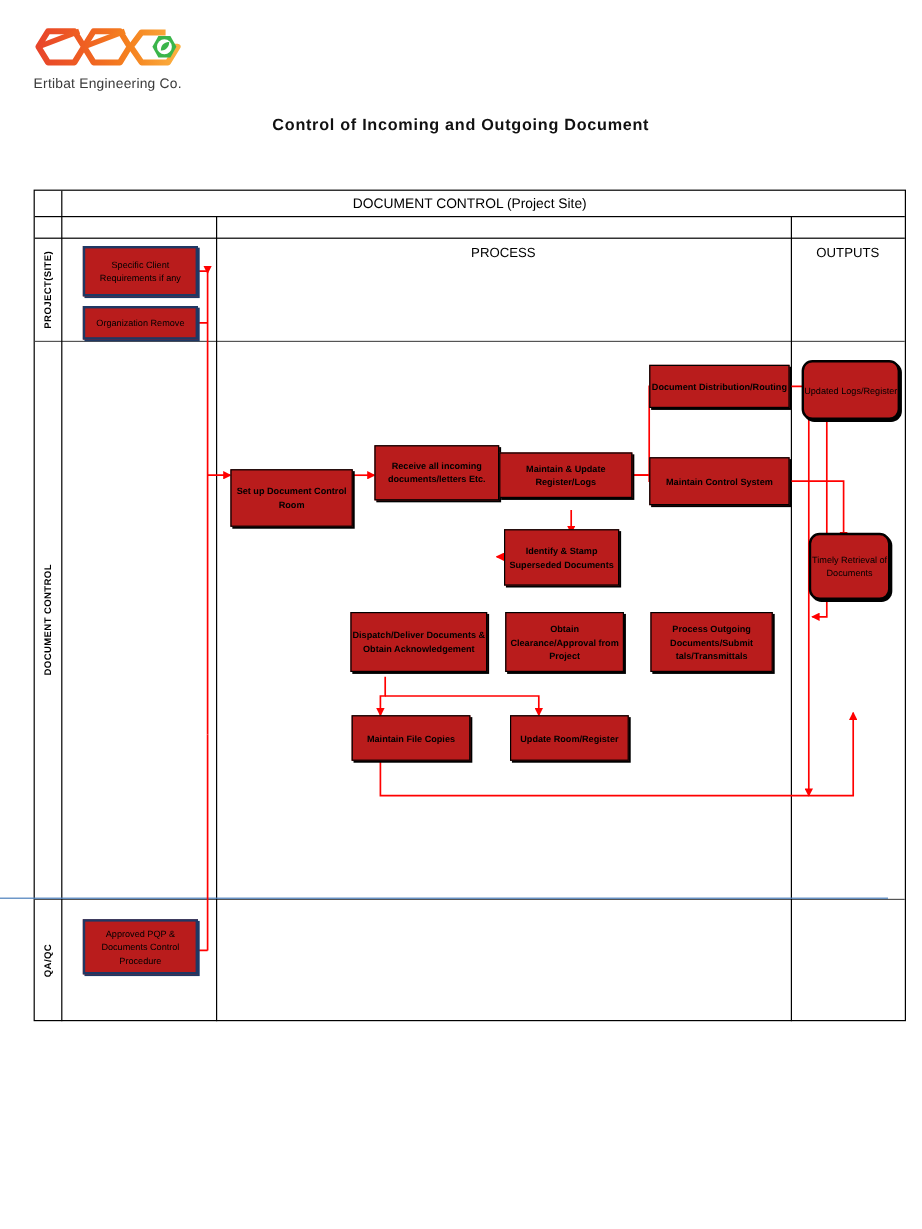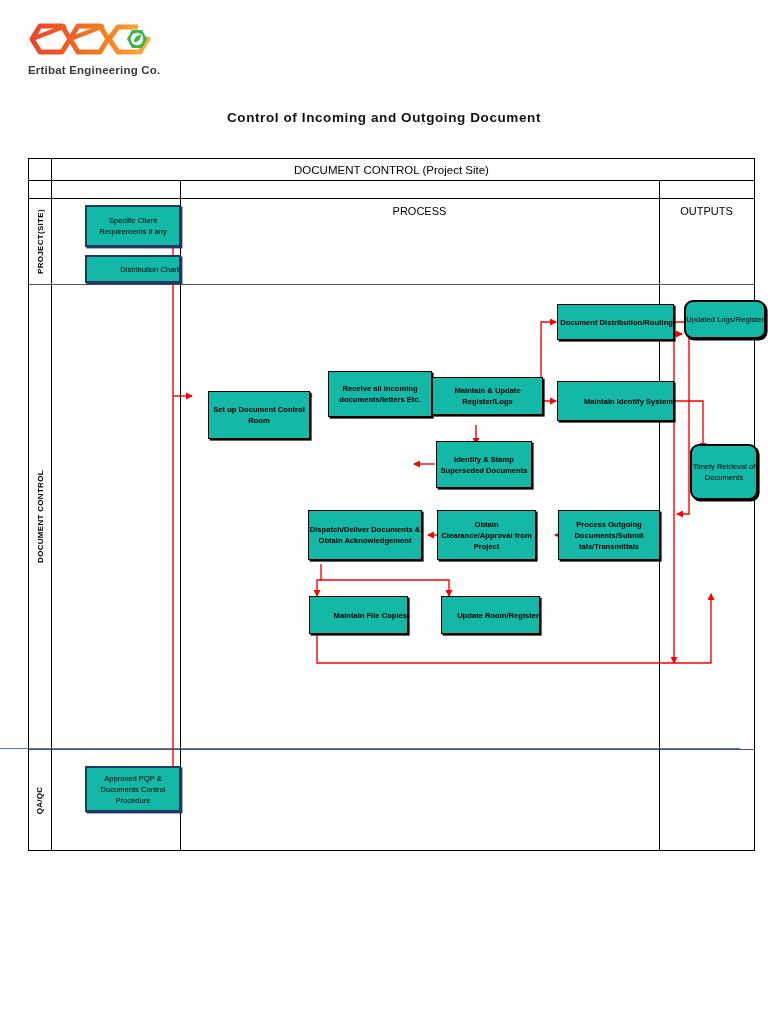--- a/index.html
+++ b/index.html
@@ -33,7 +33,7 @@
     position: absolute;
     left: 2px; top: 46px;
     font-size: 11.5px;
-    font-weight: bold;
+    font-weight: normal;
     letter-spacing: 0.2px;
     color: #3a3a3a;
     white-space: nowrap;

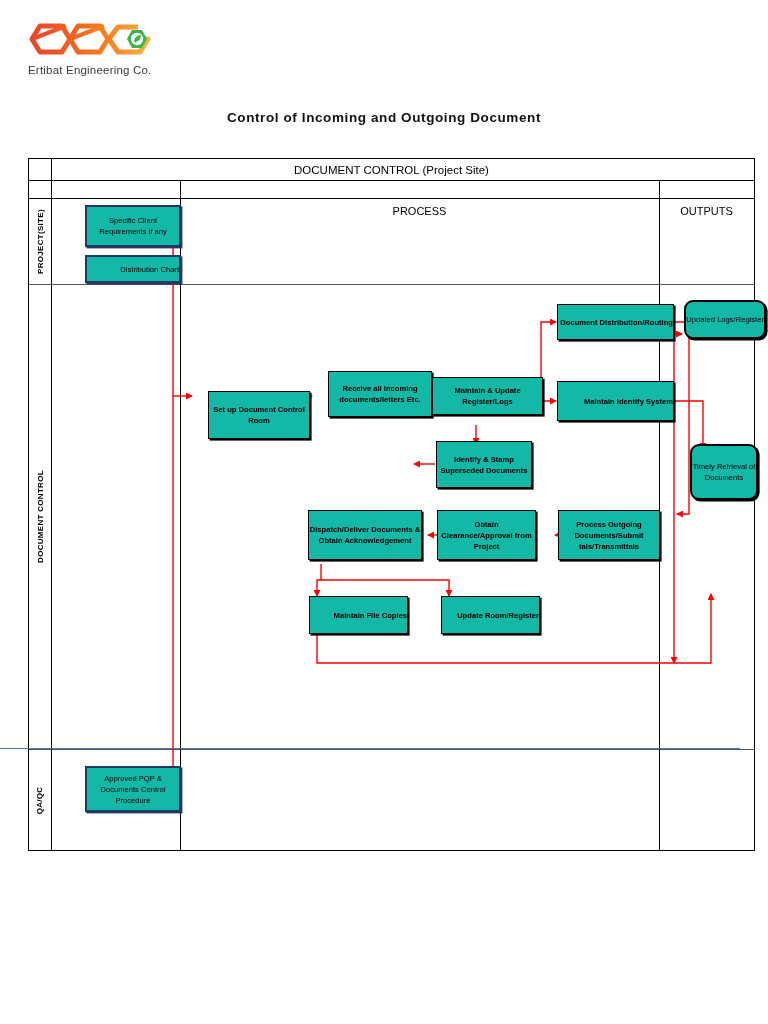--- a/index.html
+++ b/index.html
@@ -42,7 +42,7 @@
   
   #doc-title {
     position: absolute;
-    left: 0; top: 110px;
+    left: 0; top: 96px;
     width: 768px;
     text-align: center;
     font-size: 13.5px;

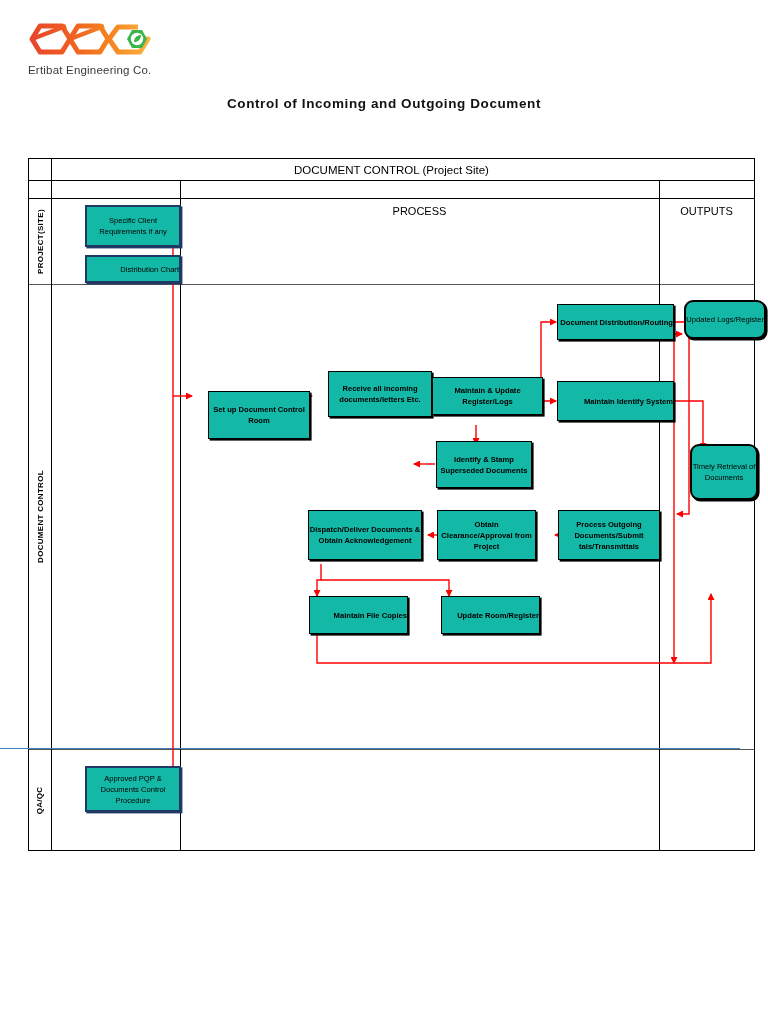--- a/index.html
+++ b/index.html
@@ -117,13 +117,12 @@
     box-sizing: border-box;
     display: flex;
     align-items: center;
-    justify-content: flex-end;
+    justify-content: center;
     text-align: center;
-    background: #14b8a6;
+    background: #b91c1c;
     font-size: 7.6px;
     line-height: 1.45;
     z-index: 5;
-    margin-left: 16px;
   }
   .proc {
     border: 1.6px solid #000;

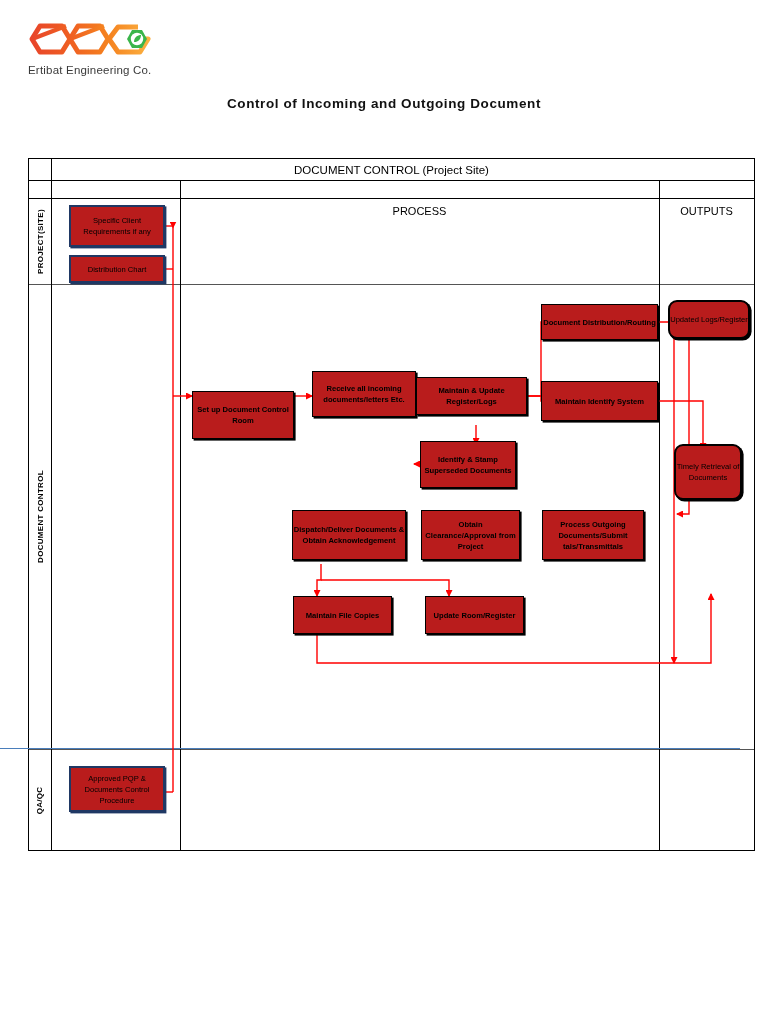--- a/index.html
+++ b/index.html
@@ -288,7 +288,7 @@
   </div>
 
   <div class="node inputbox" style="left:40px;top:96px;width:96px;height:28px">
-    <span>Distribution Chart</span>
+    <span>Organization Remove</span>
   </div>
 
   <div class="node inputbox" style="left:40px;top:607px;width:96px;height:46px">

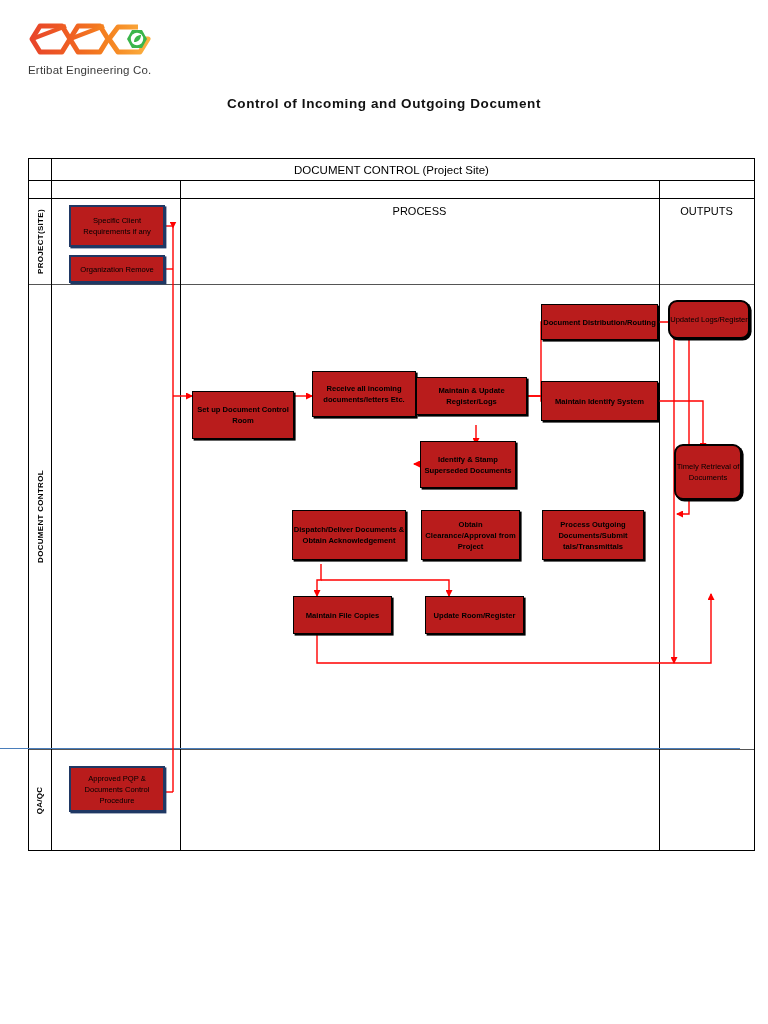--- a/index.html
+++ b/index.html
@@ -340,7 +340,7 @@
     <span>Update Room/Register</span>
   </div>
 
-  <div class="node outputbox" style="left:639px;top:141px;width:82px;height:39px">
+  <div class="node outputbox" style="left:639px;top:141px;width:82px;height:50px">
     <span>Updated Logs/Register</span>
   </div>
 

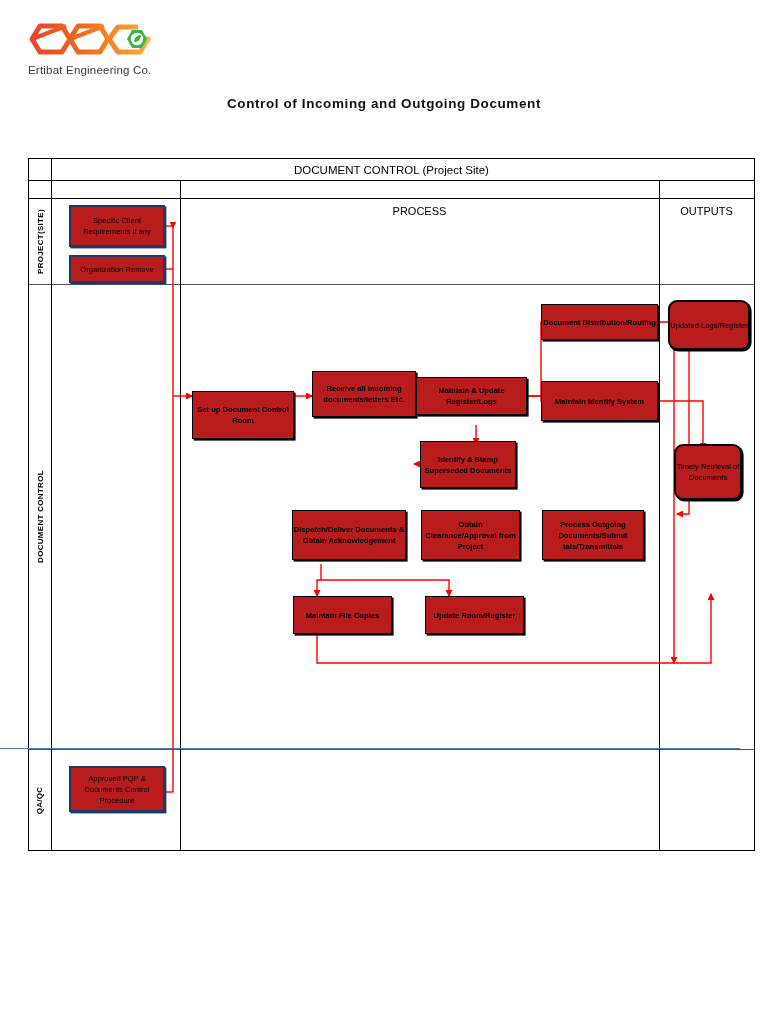--- a/index.html
+++ b/index.html
@@ -312,7 +312,7 @@
   </div>
 
   <div class="node proc" style="left:512px;top:222px;width:117px;height:40px">
-    <span>Maintain Identify System</span>
+    <span>Maintain Control System</span>
   </div>
 
   <div class="node proc" style="left:391px;top:282px;width:96px;height:47px">

